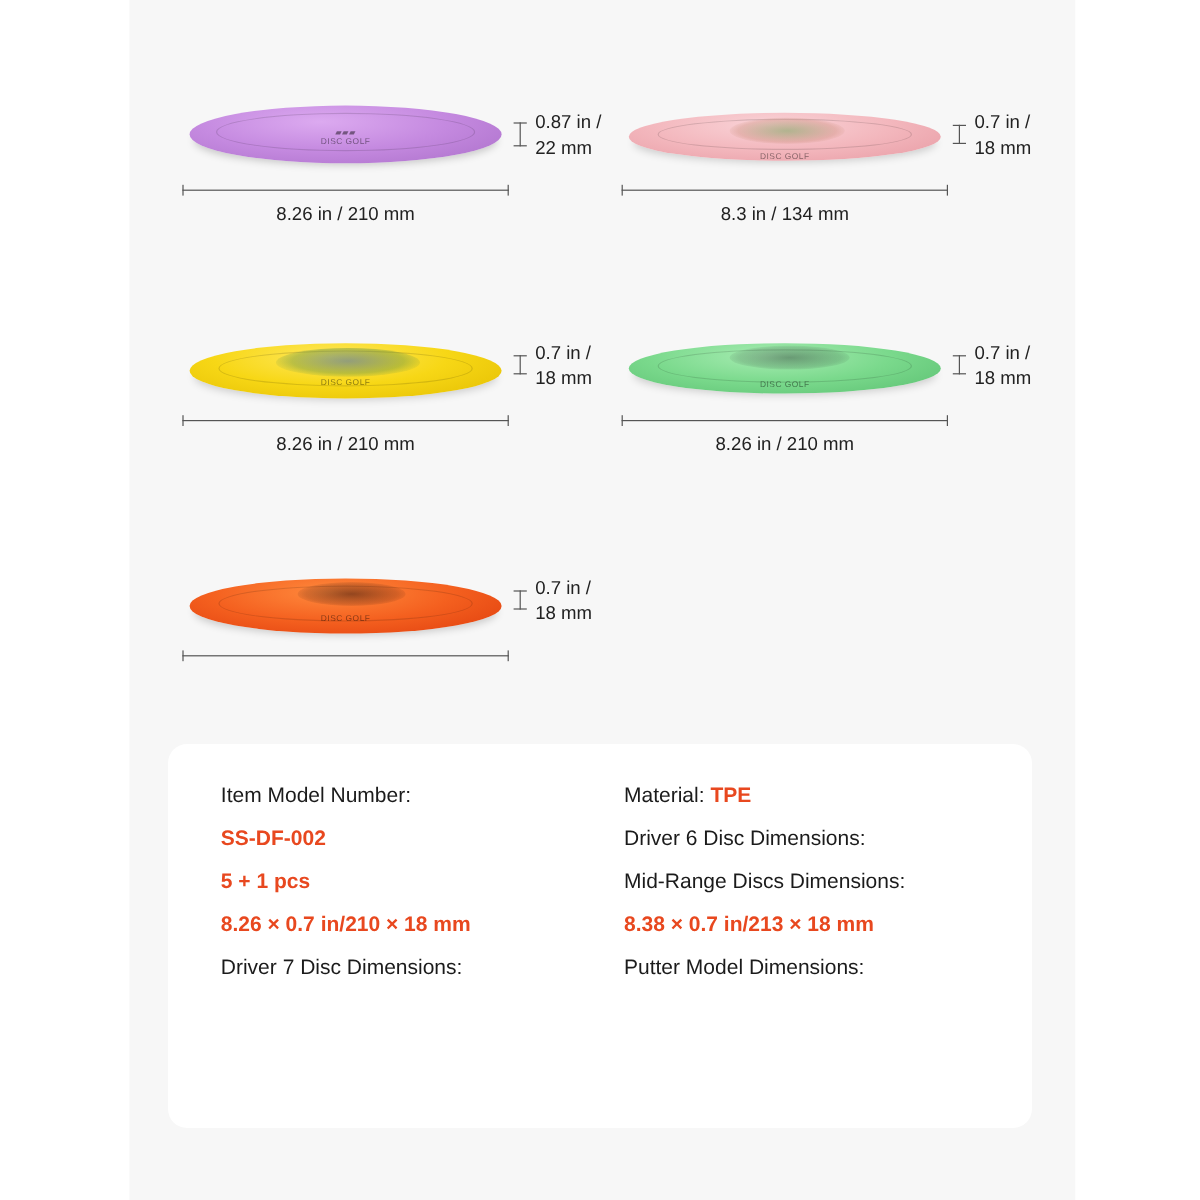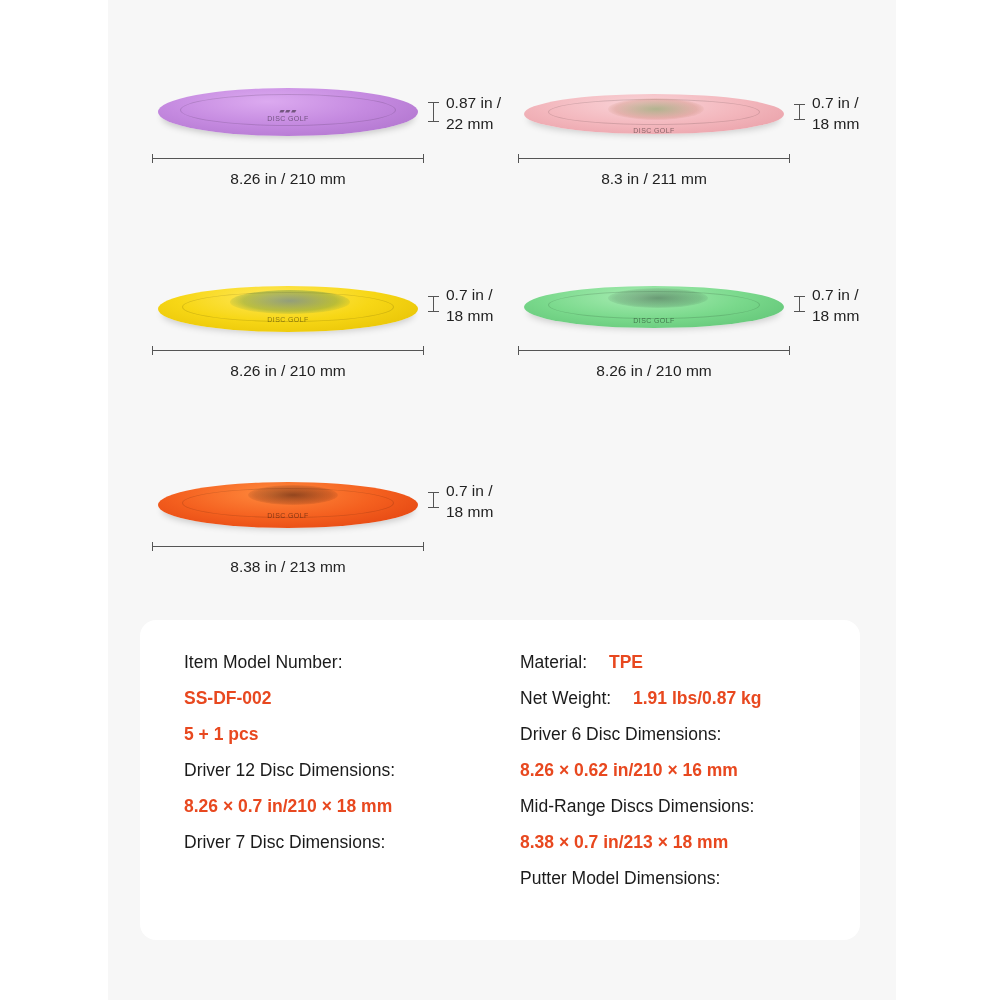--- a/index.html
+++ b/index.html
@@ -227,7 +227,7 @@
         <div class="tick" style="left:0;"></div>
         <div class="tick" style="left:271px;"></div>
       </div>
-      <div class="width-label" style="left:4px; top:90px; width:272px;">8.3 in / 211 mm</div>
+      <div class="width-label" style="left:4px; top:90px; width:272px;">8.3 in / 134 mm</div>
     </div>
 
     <div class="disc-block" style="left:40px; top:272px; width:360px; height:120px;">

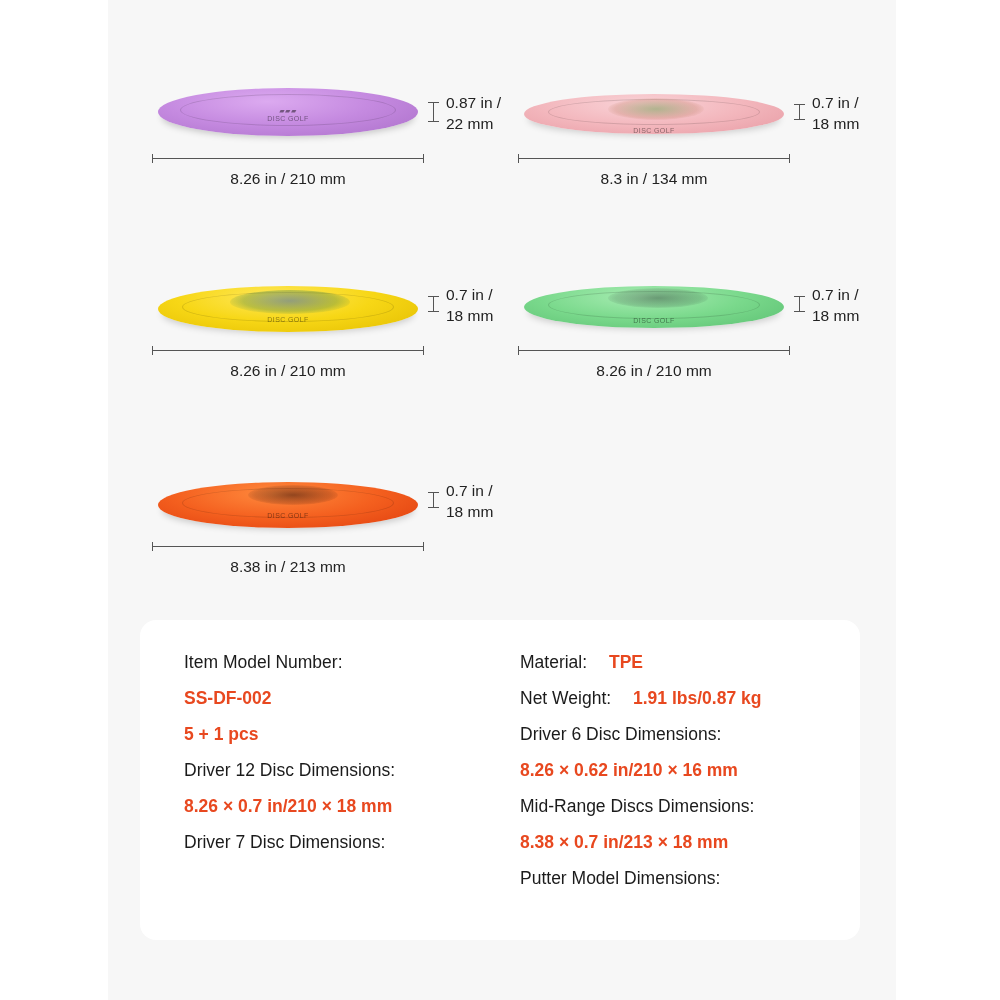--- a/index.html
+++ b/index.html
@@ -308,7 +308,6 @@
         <div class="tick" style="left:0;"></div>
         <div class="tick" style="left:271px;"></div>
       </div>
-      <div class="width-label" style="left:4px; top:90px; width:272px;">8.38 in / 213 mm</div>
     </div>
 
   </div>

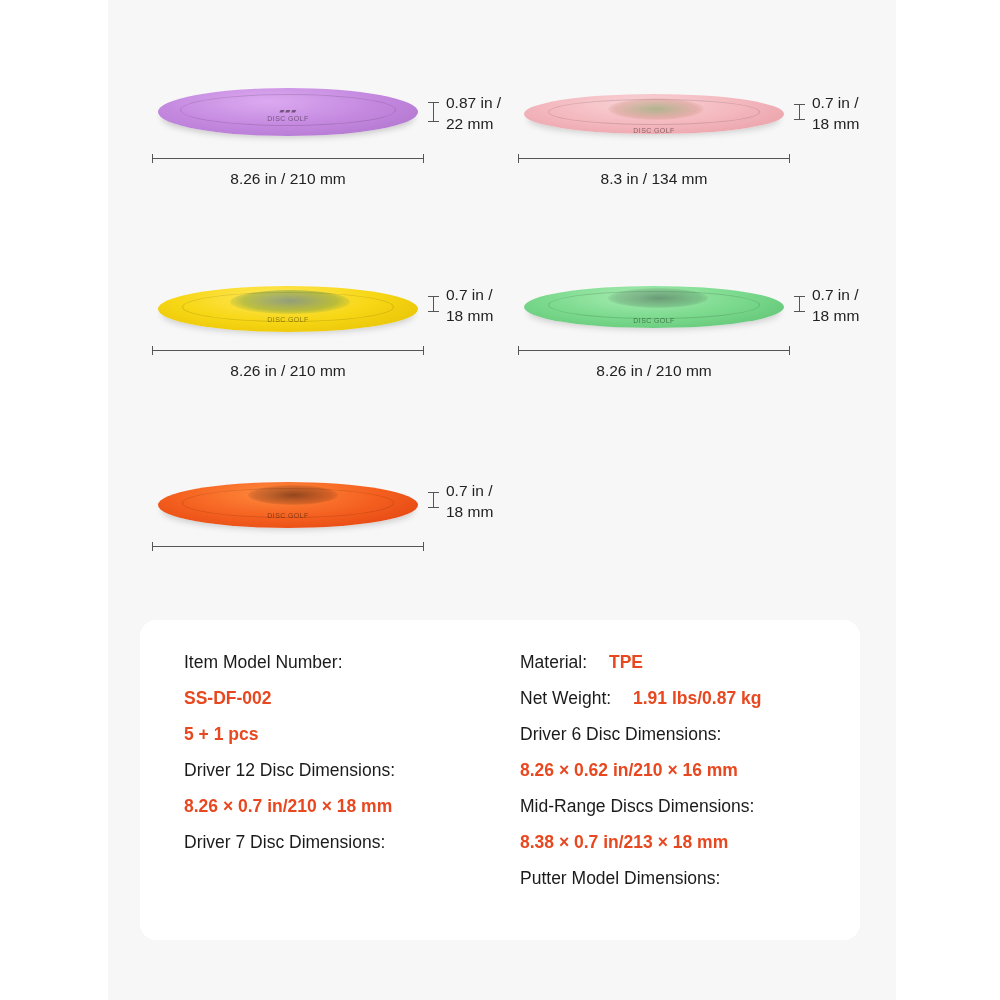--- a/index.html
+++ b/index.html
@@ -164,7 +164,7 @@
     color: #e8481f;
     font-weight: bold;
   }
-  .spec-row.inline .v { margin-left: 17px; }
+  .spec-row.inline .v { margin-left: 0; }
 </style>
 </head>
 <body>

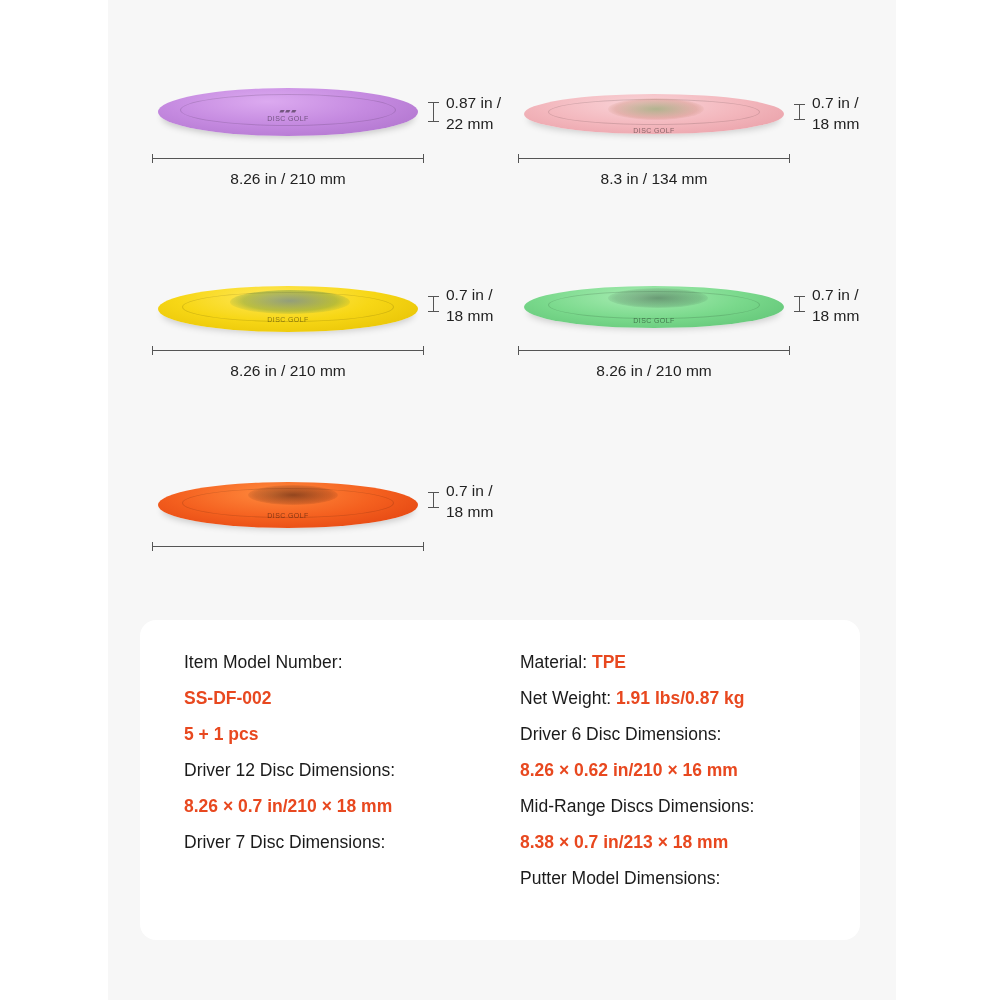--- a/index.html
+++ b/index.html
@@ -327,10 +327,6 @@
           <span class="k">Material:</span>
           <span class="v">TPE</span>
         </div>
-        <div class="spec-row inline">
-          <span class="k">Net Weight:</span>
-          <span class="v">1.91 lbs/0.87 kg</span>
-        </div>
         <div class="spec-row">Driver 6 Disc Dimensions:</div>
         <div class="spec-row val-only">8.26 × 0.62 in/210 × 16 mm</div>
         <div class="spec-row">Mid-Range Discs Dimensions:</div>

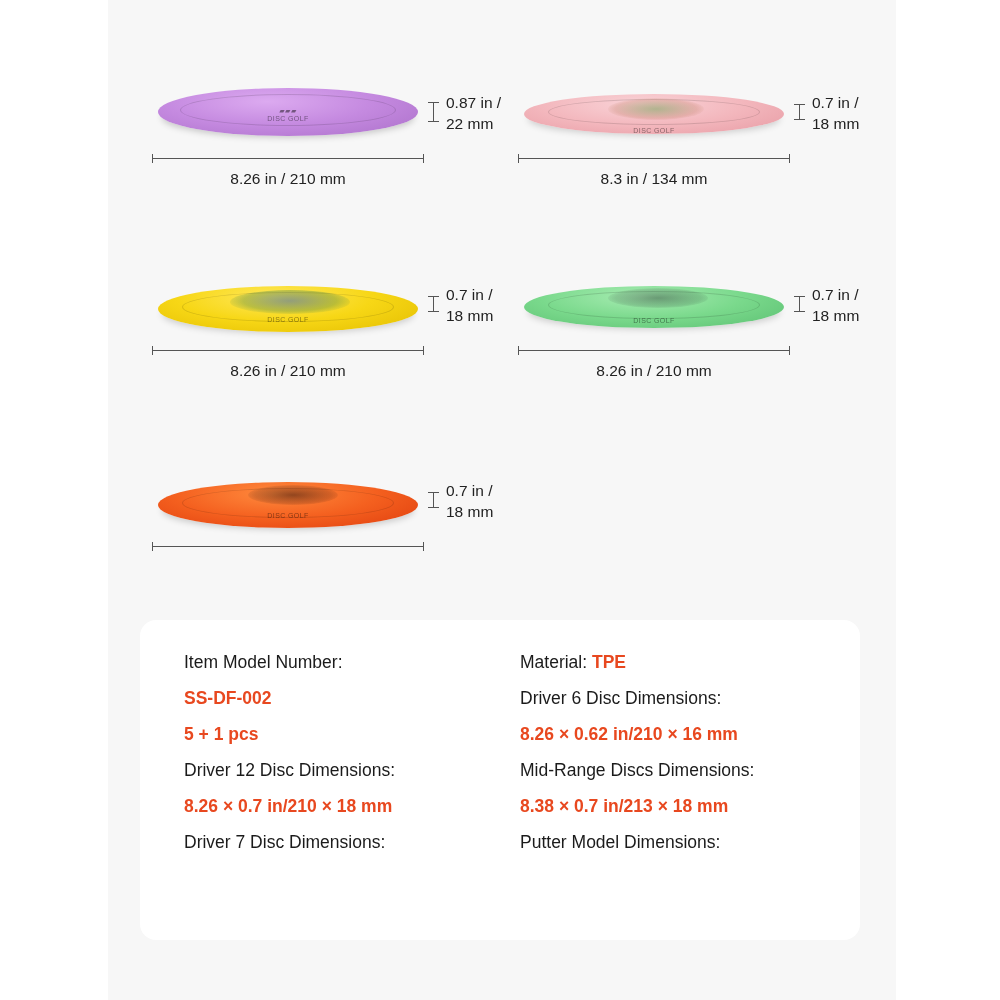--- a/index.html
+++ b/index.html
@@ -328,7 +328,6 @@
           <span class="v">TPE</span>
         </div>
         <div class="spec-row">Driver 6 Disc Dimensions:</div>
-        <div class="spec-row val-only">8.26 × 0.62 in/210 × 16 mm</div>
         <div class="spec-row">Mid-Range Discs Dimensions:</div>
         <div class="spec-row val-only">8.38 × 0.7 in/213 × 18 mm</div>
         <div class="spec-row">Putter Model Dimensions:</div>

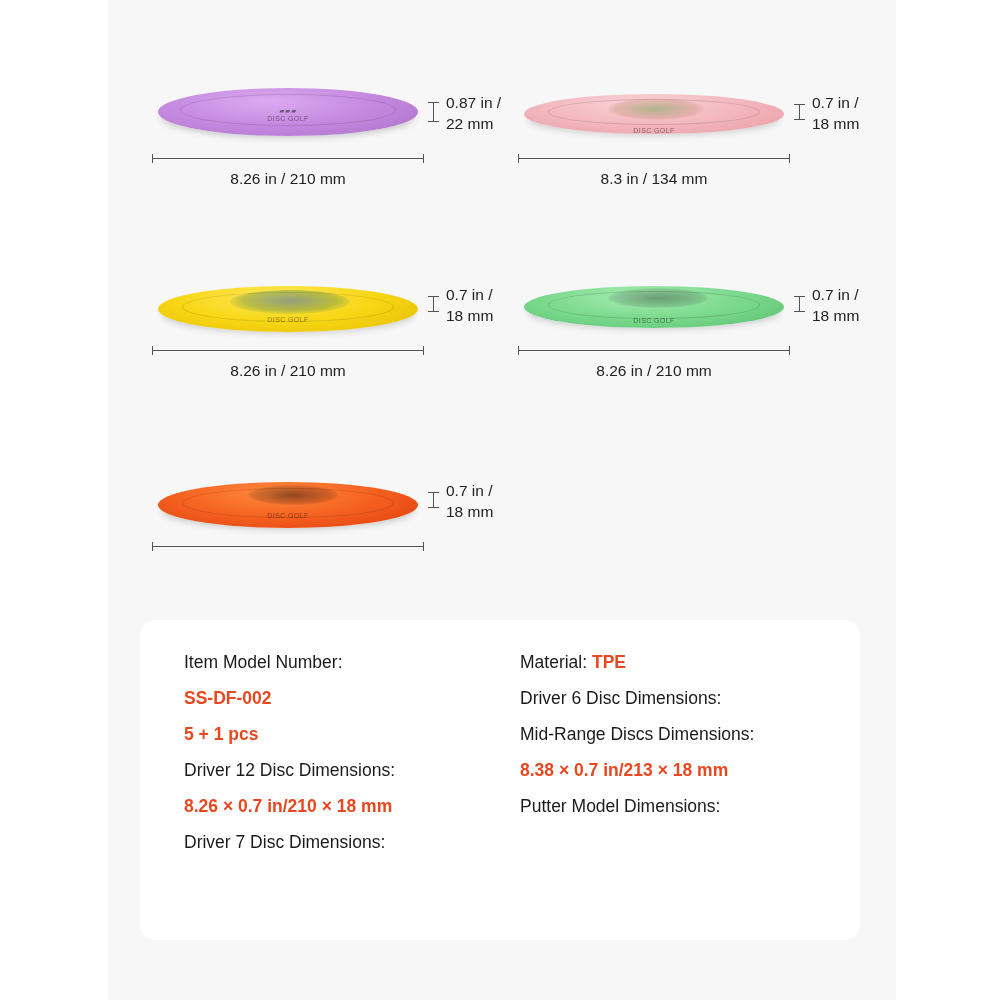--- a/index.html
+++ b/index.html
@@ -318,7 +318,6 @@
         <div class="spec-row">Item Model Number:</div>
         <div class="spec-row val-only">SS-DF-002</div>
         <div class="spec-row val-only">5 + 1 pcs</div>
-        <div class="spec-row">Driver 12 Disc Dimensions:</div>
         <div class="spec-row val-only">8.26 × 0.7 in/210 × 18 mm</div>
         <div class="spec-row">Driver 7 Disc Dimensions:</div>
       </div>

